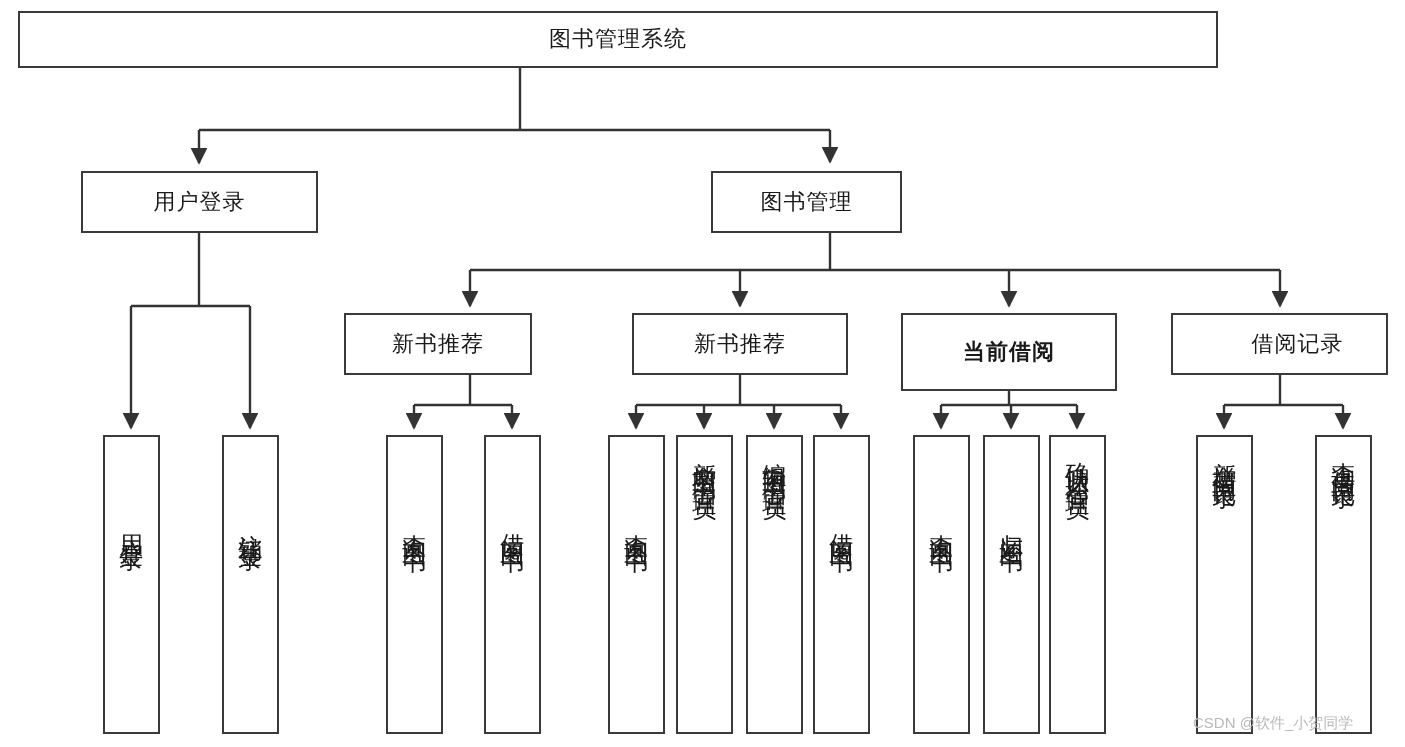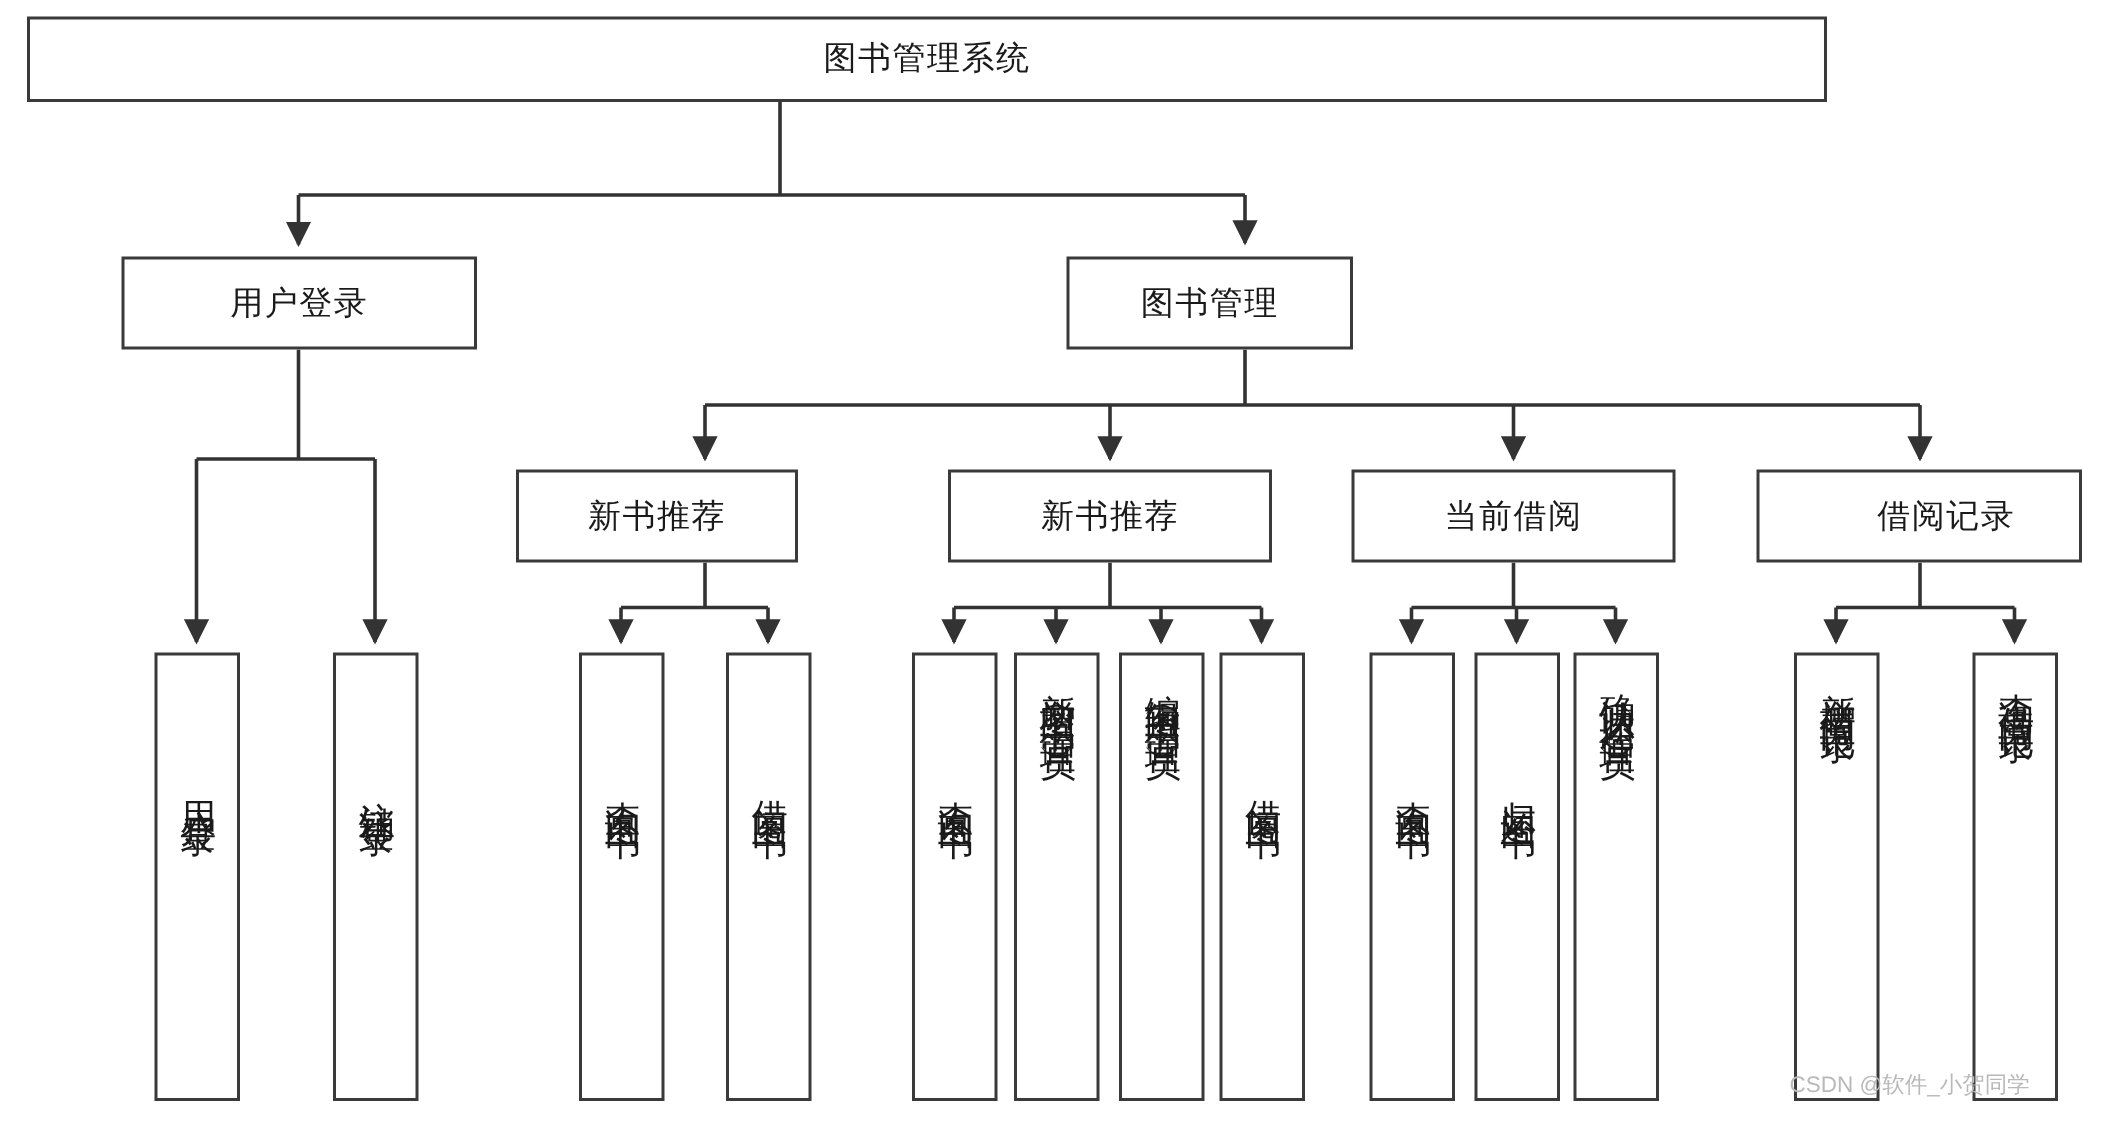--- a/index.html
+++ b/index.html
@@ -147,7 +147,7 @@
   <div class="node horizontal" style="left:632px; top:313px; width:216px; height:62px;">
     <span class="label">新书推荐</span>
   </div>
-  <div class="node horizontal" style="left:901px; top:313px; width:216px; height:62px;">
+  <div class="node horizontal" style="left:901px; top:313px; width:216px; height:78px;font-weight:bold;">
     <span class="label">当前借阅</span>
   </div>
   <div class="node horizontal" style="left:1171px; top:313px; width:217px; height:62px;padding-left:36px;">

